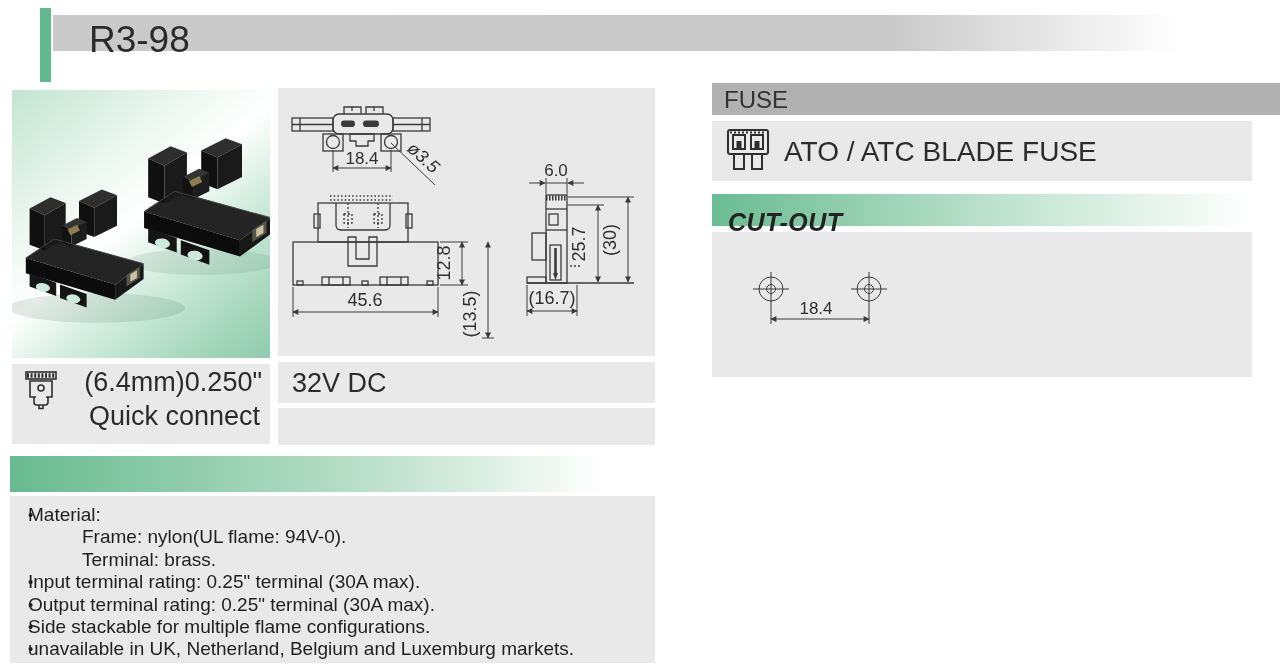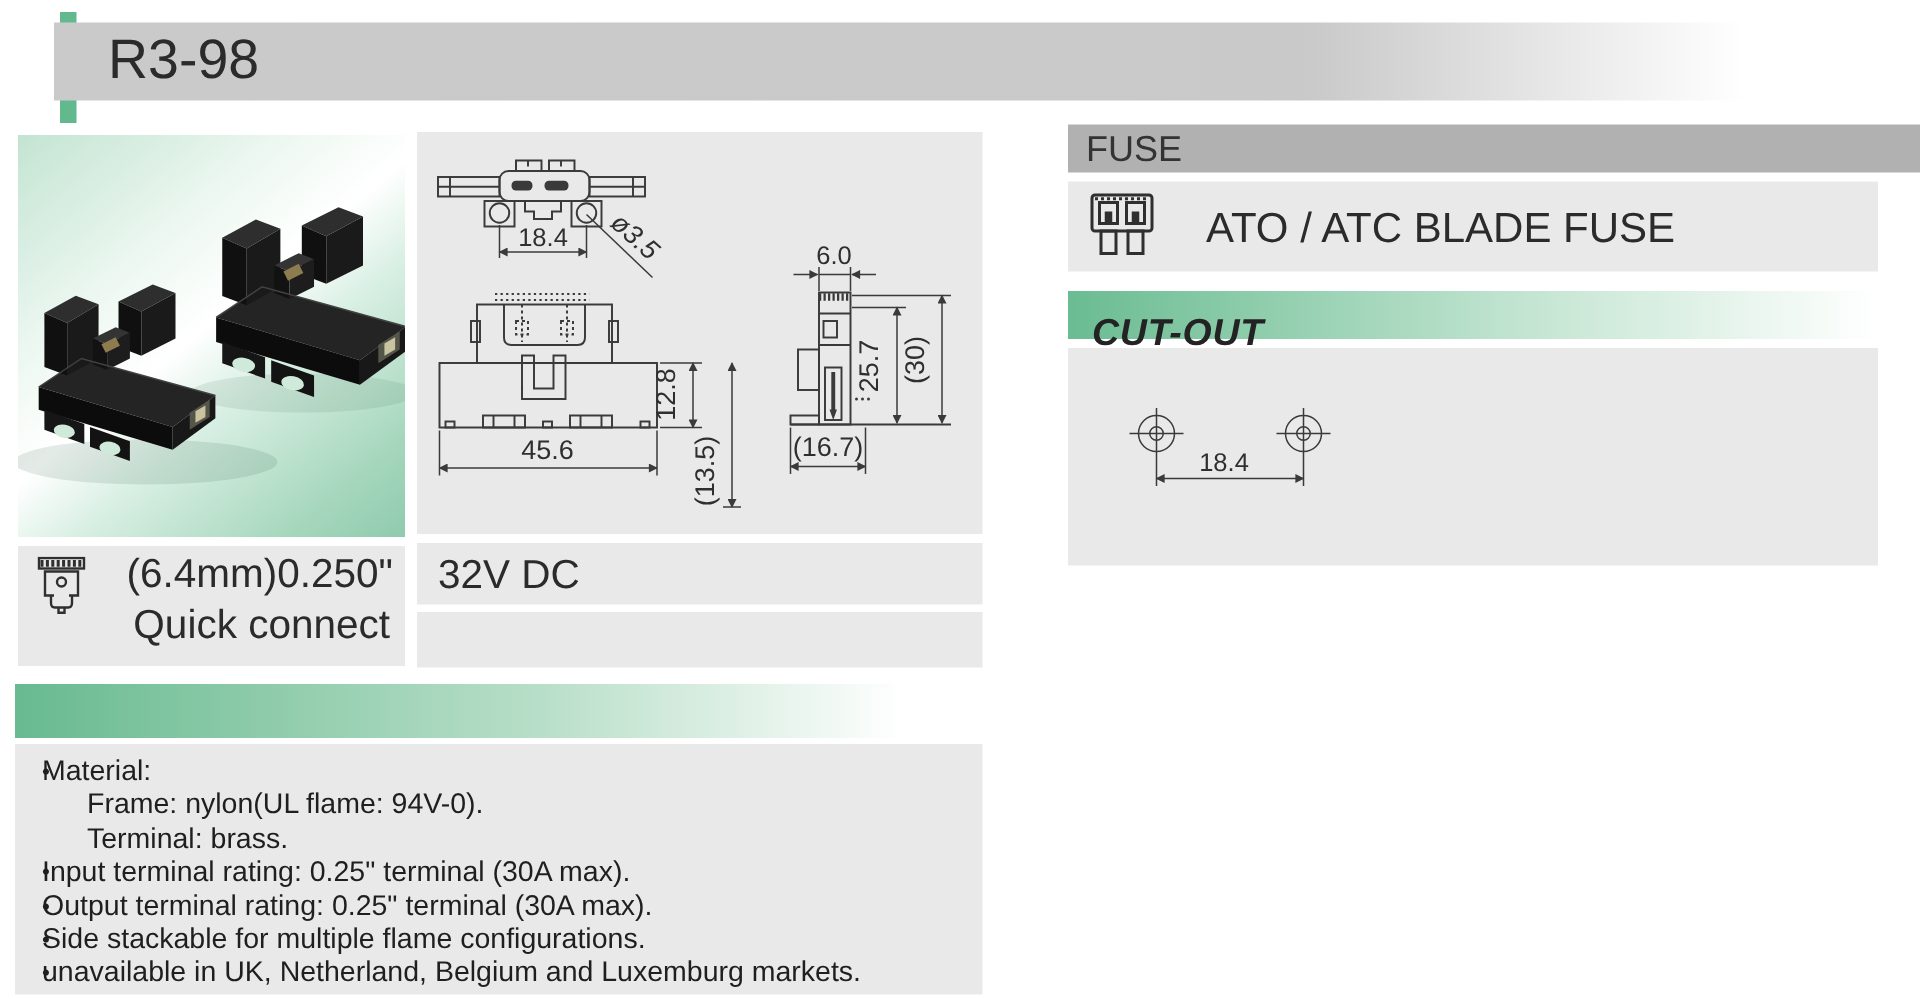--- a/index.html
+++ b/index.html
@@ -12,7 +12,7 @@
 
   
   #green-tab{left:40px;top:8px;width:11px;height:74px;background:#62b98d;}
-  #title-bar{left:36px;top:15px;width:1162px;height:52px;
+  #title-bar{left:53px;top:15px;width:1162px;height:36px;
     background:linear-gradient(to right,#cacaca 0%,#c9c9c9 72%,#ffffff 97%);}
   #page-title{left:36px;top:0;height:48px;line-height:50px;font-size:37px;color:#2b2b2b;}
 

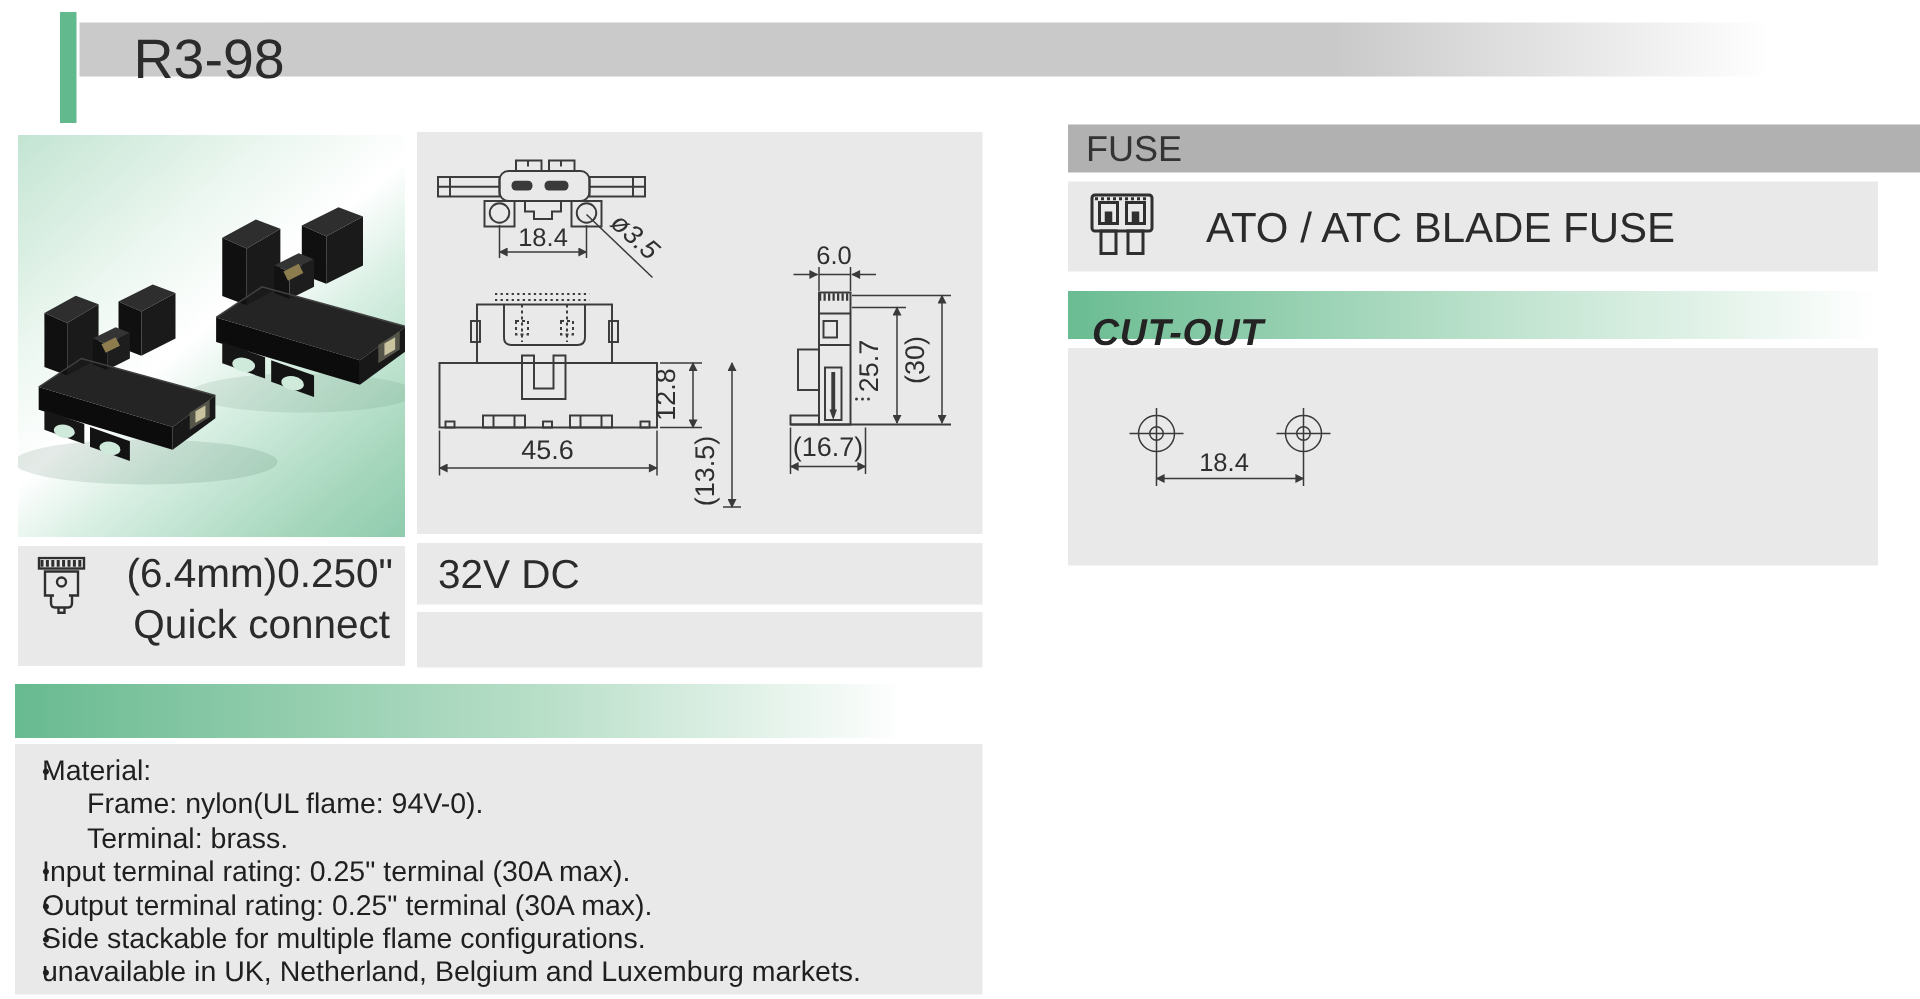--- a/index.html
+++ b/index.html
@@ -35,7 +35,7 @@
   #fuse-bar-label{left:12px;top:0;height:32px;line-height:33px;font-size:24px;color:#333;}
   #fuse-type-panel{left:712px;top:121px;width:540px;height:60px;background:#e9e9e9;}
   #fuse-icon{left:12px;top:6px;}
-  #fuse-type-label{left:72px;top:0;height:73px;line-height:61px;font-size:28px;margin-left:20px;}
+  #fuse-type-label{left:72px;top:0;height:73px;line-height:61px;font-size:28px;}
   #cutout-bar{left:712px;top:194px;width:540px;height:32px;
     background:linear-gradient(to right,#6abc92 0%,#c8e7d5 60%,#ffffff 100%);}
   #cutout-bar-label{left:16px;top:0;height:32px;line-height:33px;font-size:25px;

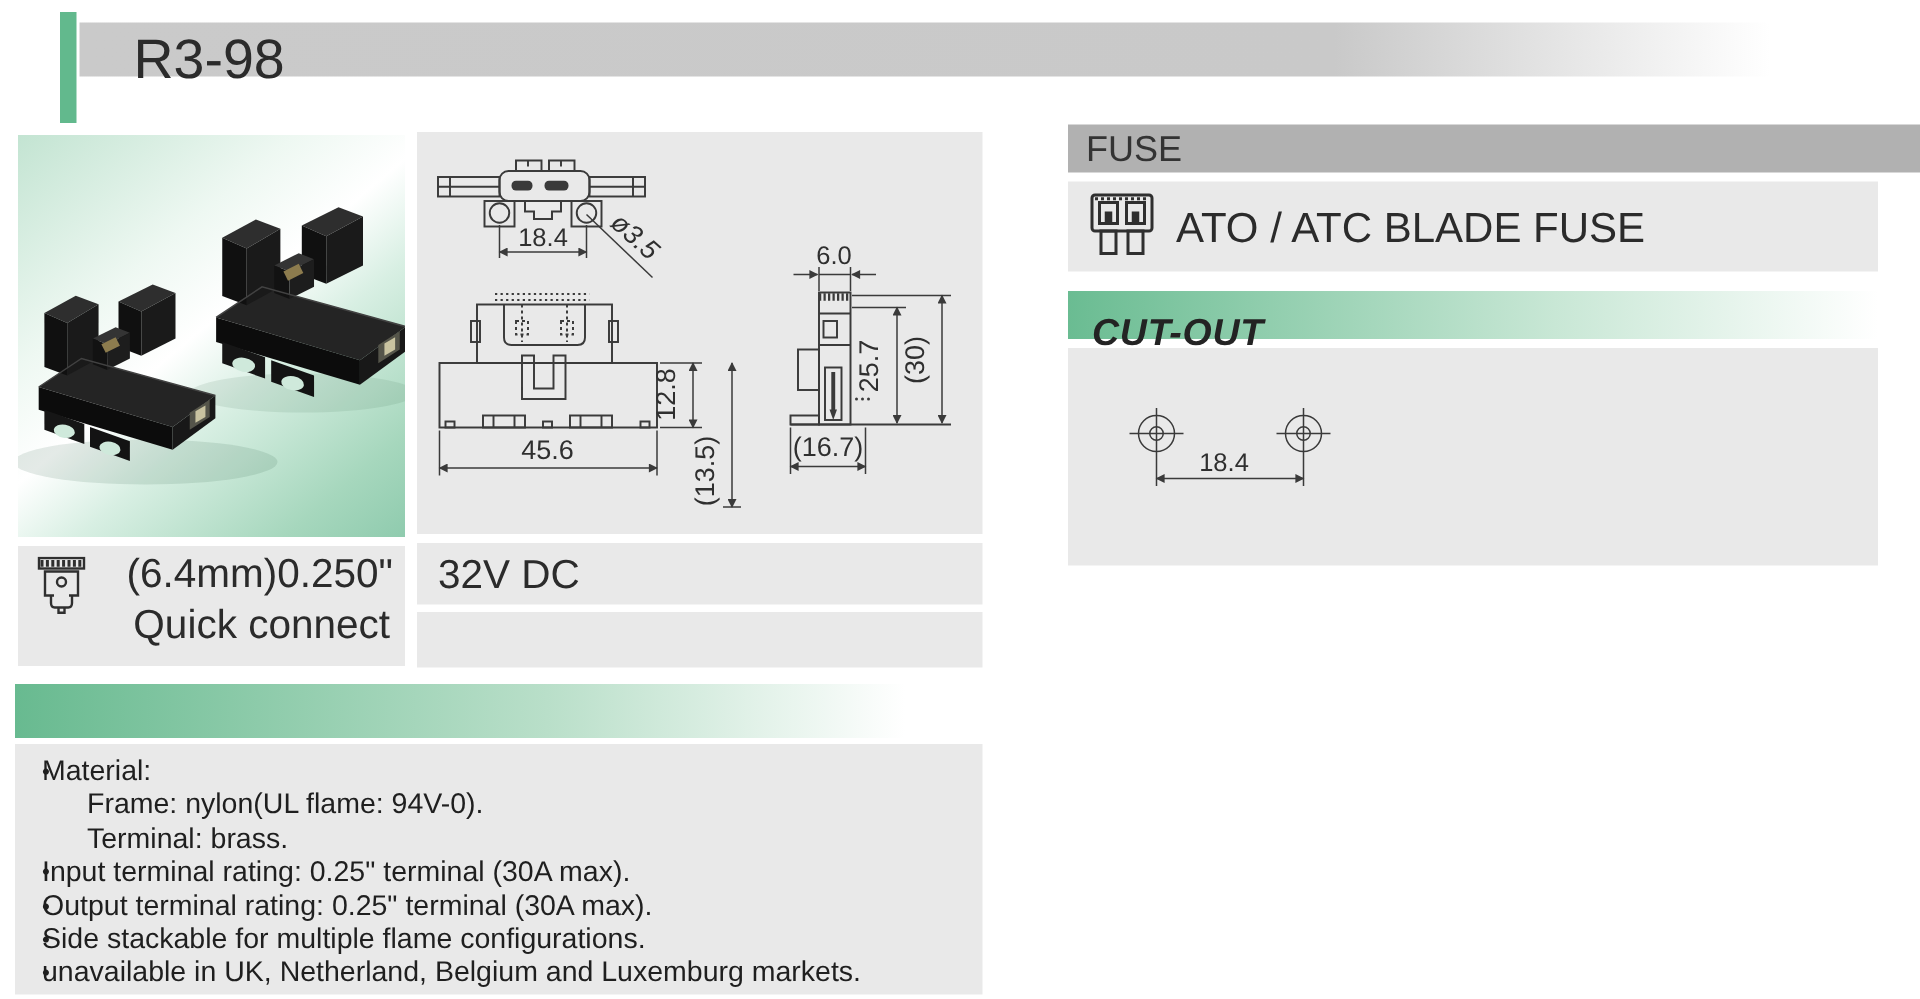--- a/index.html
+++ b/index.html
@@ -51,7 +51,7 @@
   #features-list{margin:0;padding:8px 0 0 0;list-style:none;font-size:19px;line-height:22.4px;color:#1f1f1f;}
   #features-list li{position:relative;padding-left:18px;}
   #features-list li.bullet::before{content:"\2022";position:absolute;left:18px;top:0;font-size:15px;}
-  #features-list li.indent{padding-left:48px;}
+  #features-list li.indent{padding-left:72px;}
 
   svg text{fill:#2f2f2f;font-family:"Liberation Sans", sans-serif;}
   svg .part{stroke:#3a3a3a;stroke-width:1.3;fill:none;}

